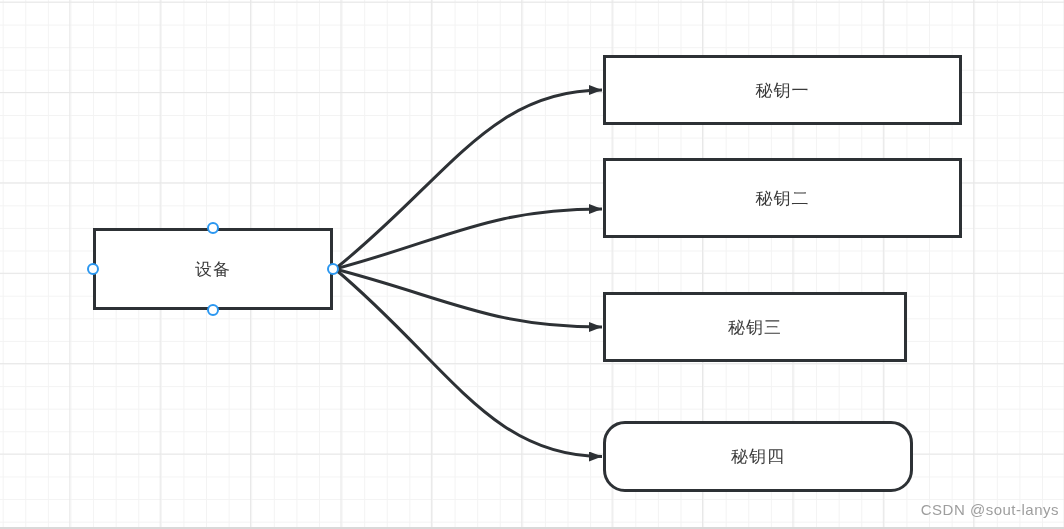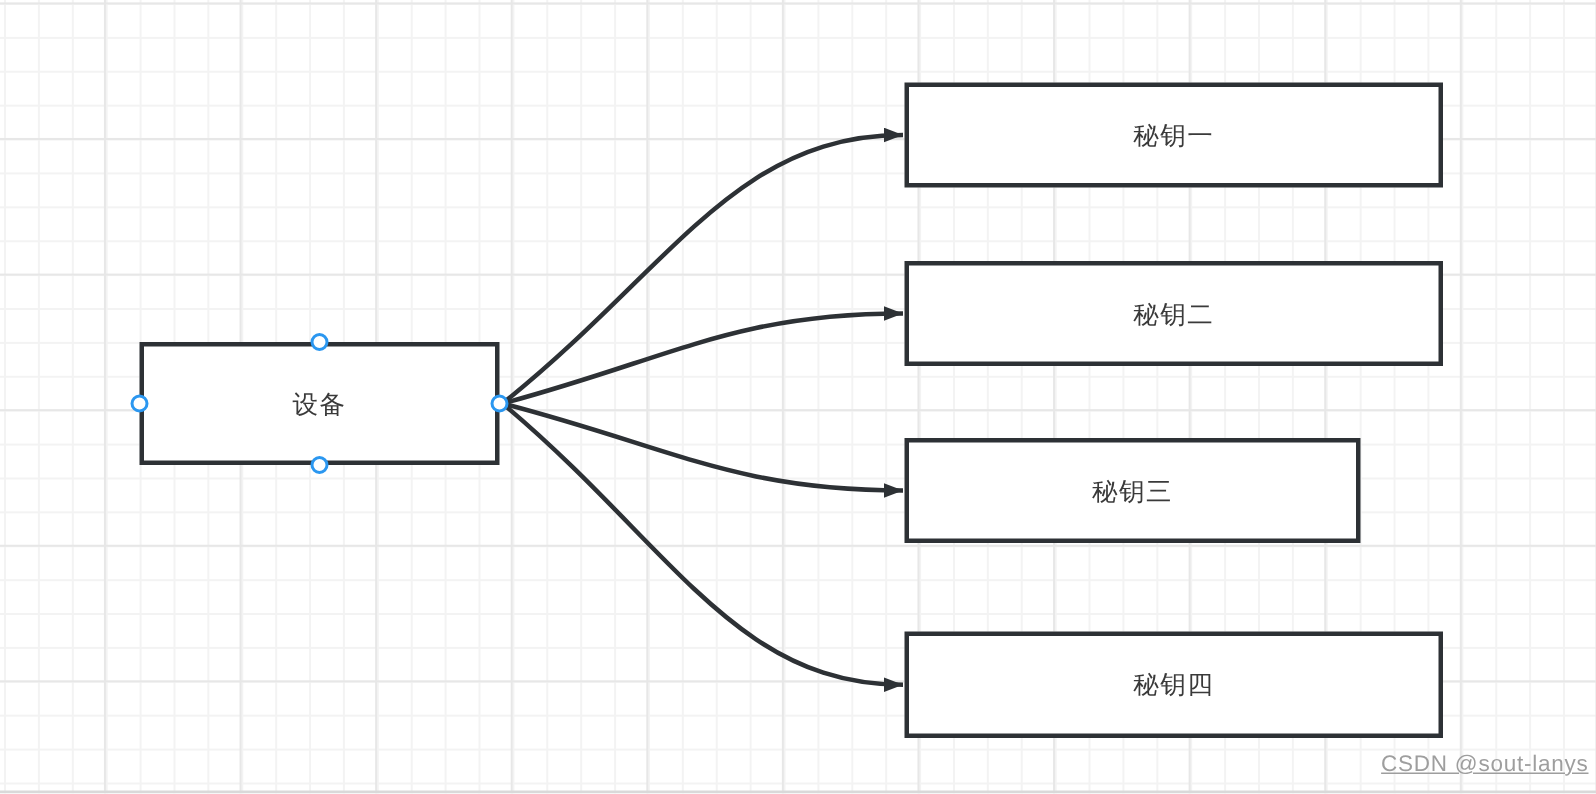--- a/index.html
+++ b/index.html
@@ -105,7 +105,7 @@
     <span class="label">设备</span>
   </div>
 
-  <div class="node" style="left: 603px; top: 174px; width: 359px; height: 70px;">
+  <div class="node" style="left: 603px; top: 158px; width: 359px; height: 80px;">
     <span class="label">秘钥二</span>
   </div>
 

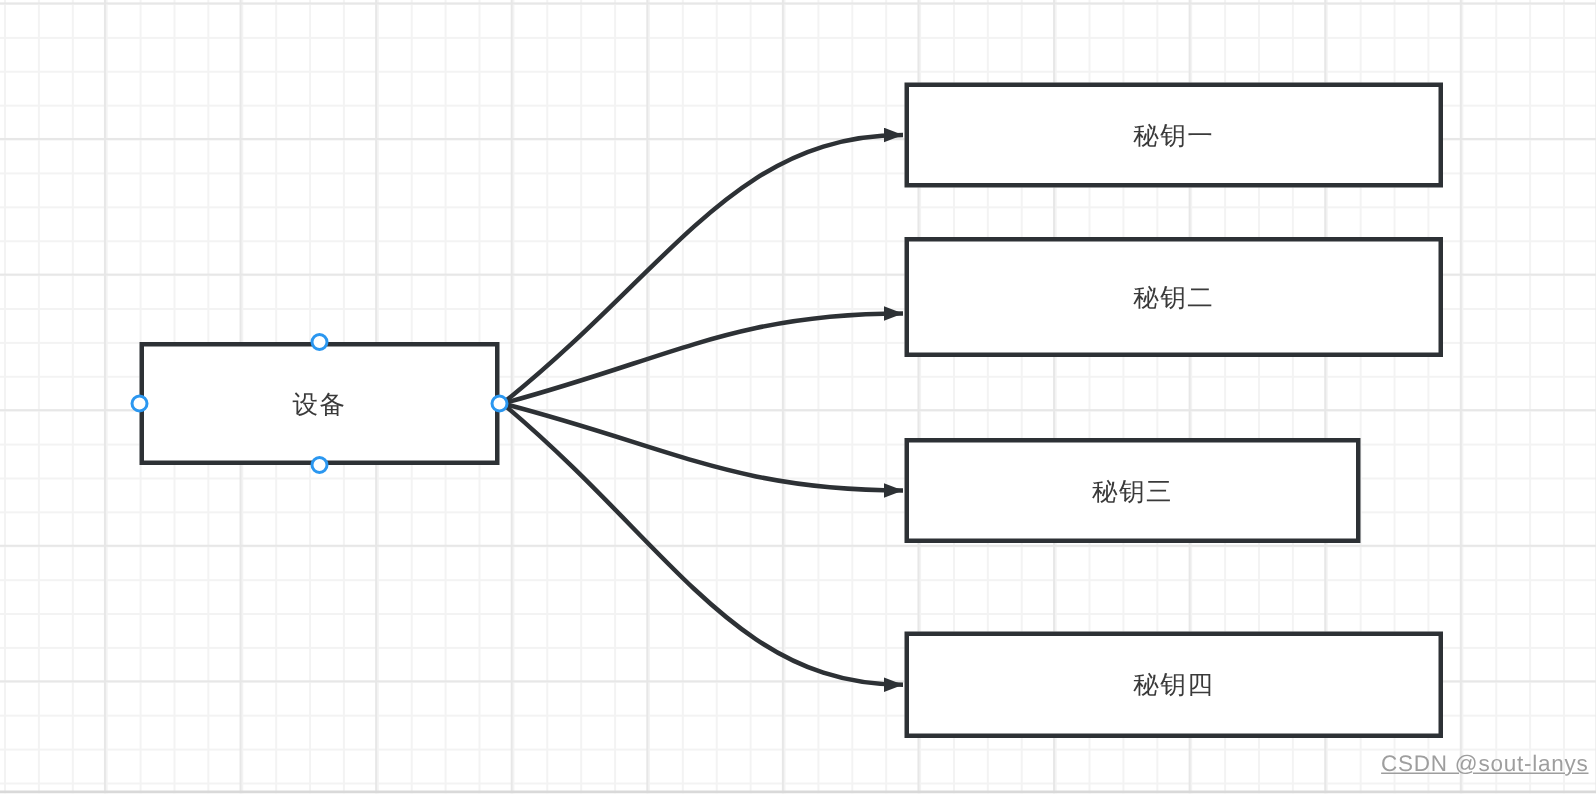--- a/index.html
+++ b/index.html
@@ -113,7 +113,7 @@
     <span class="label">秘钥三</span>
   </div>
 
-  <div class="node" style="left: 603px; top: 421px; width: 359px; height: 71px;">
+  <div class="node" style="left: 603px; top: 421px; width: 310px; height: 71px; border-radius: 22px;">
     <span class="label">秘钥四</span>
   </div>
 

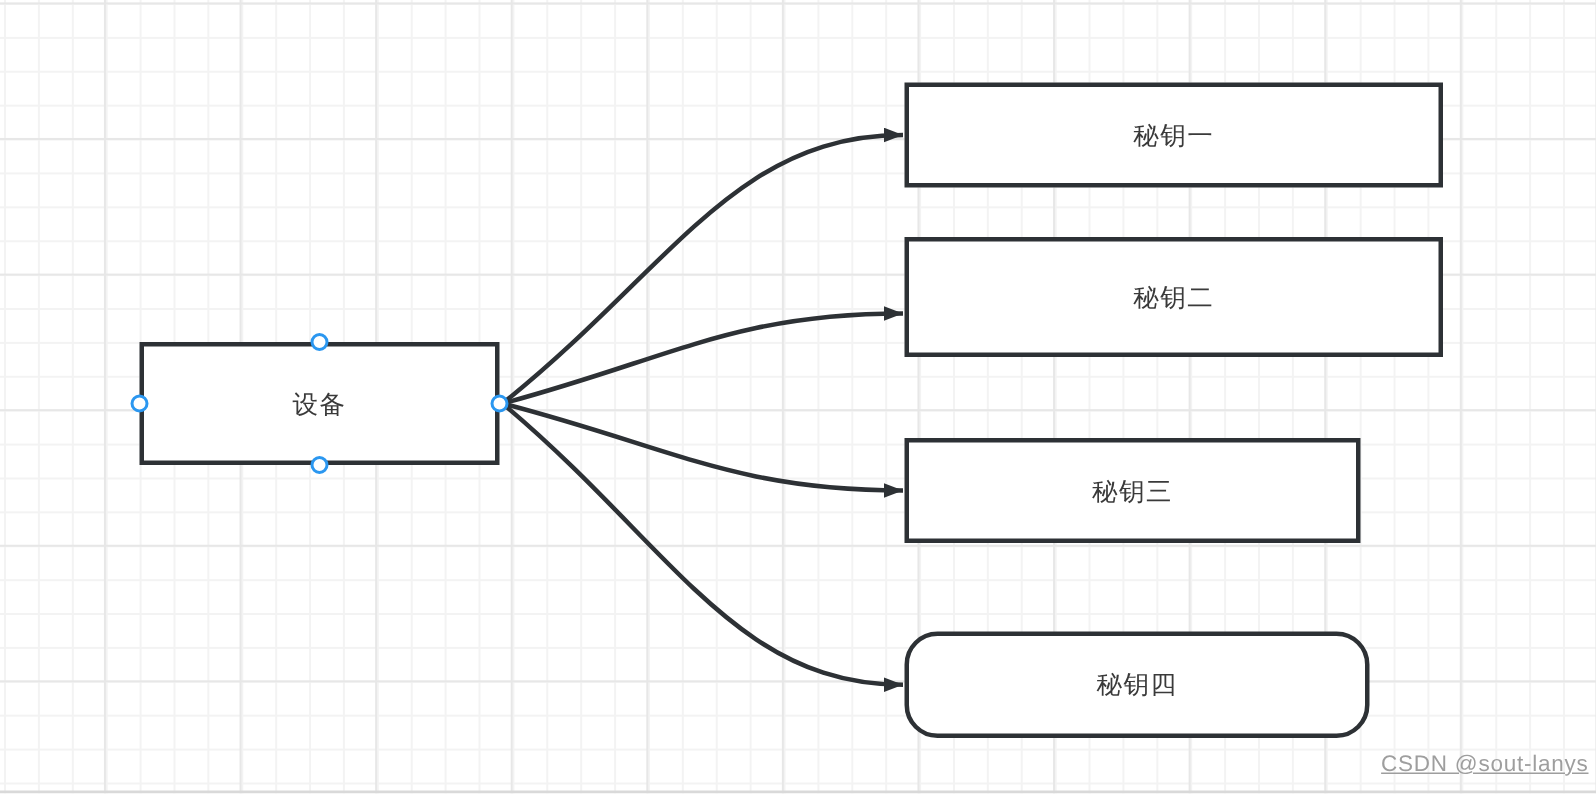--- a/index.html
+++ b/index.html
@@ -77,7 +77,6 @@
     color: var(--watermark);
     letter-spacing: 0.5px;
     user-select: none;
-    text-decoration: underline;
   }
 </style>
 </head>

